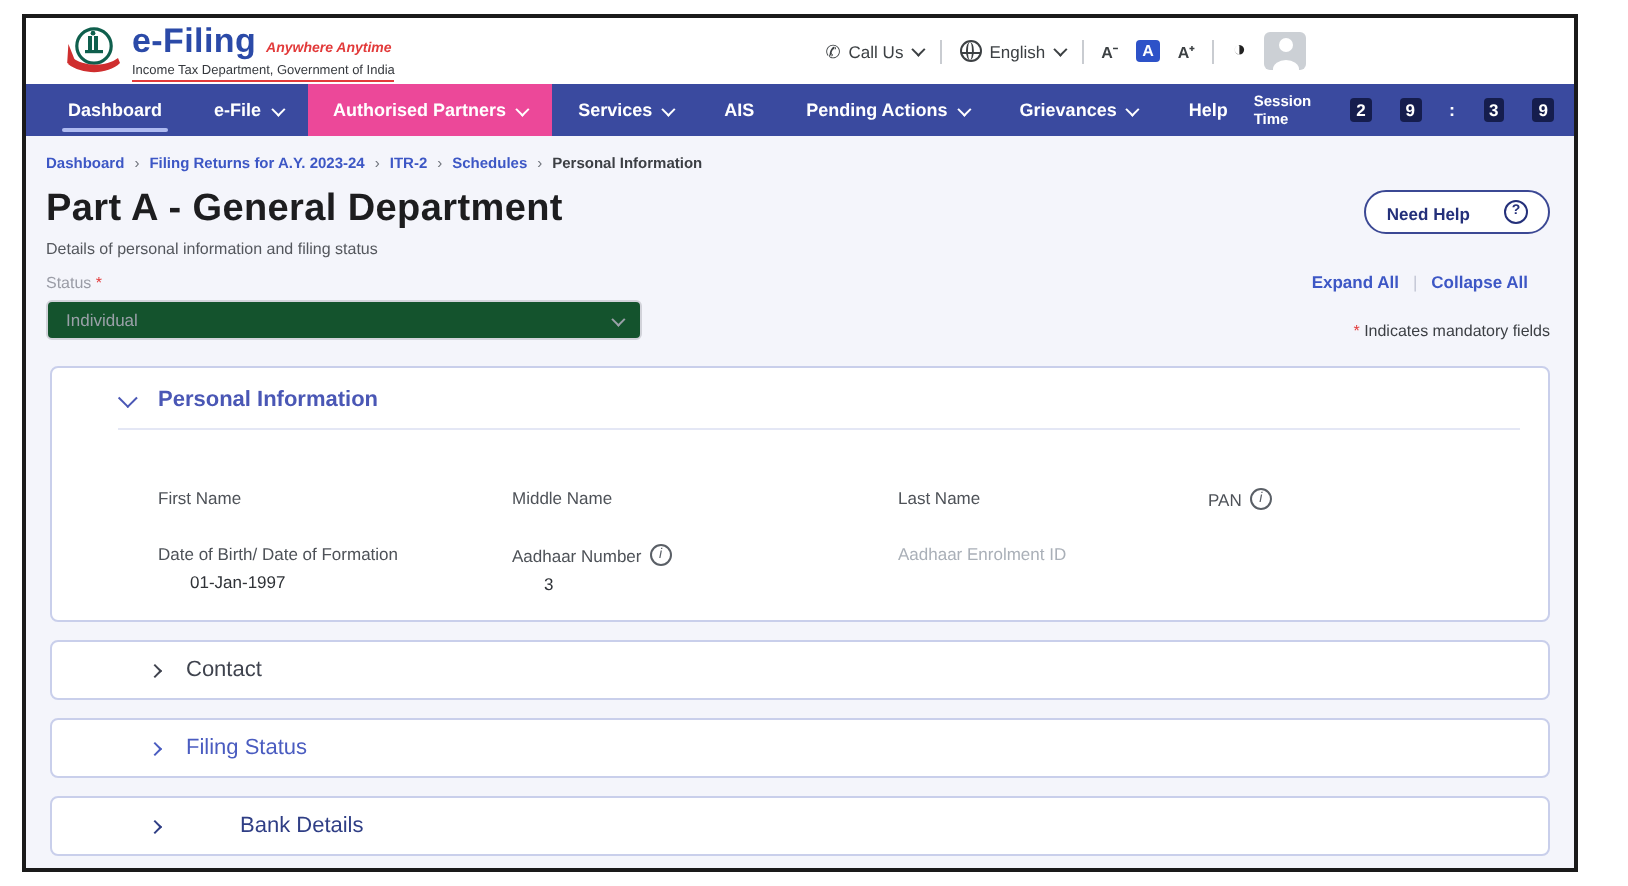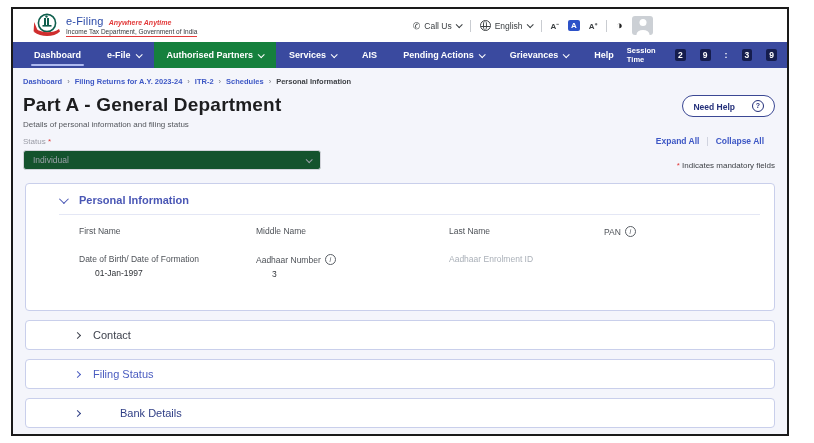--- a/index.html
+++ b/index.html
@@ -17,7 +17,7 @@
   .logo{display:flex;align-items:center;gap:5px;margin-left:18px;}
   .brand-col{display:flex;flex-direction:column;justify-content:center;}
   .brand-line{display:flex;align-items:baseline;gap:5px;}
-  .brand{color:#2b4aa8;font-weight:normal;font-size:11px;letter-spacing:.2px;}
+  .brand{color:#2b4aa8;font-weight:bold;font-size:17px;letter-spacing:.2px;}
   .tagline{color:#e23a3a;font-style:italic;font-weight:bold;font-size:7px;}
   .dept{font-size:6.5px;color:#35383d;border-bottom:1.5px solid #e23a3a;padding-bottom:1px;margin-top:1px;}
   .topicons{margin-left:auto;margin-right:134px;display:flex;align-items:center;gap:9px;font-size:8.5px;color:#3c4043;}

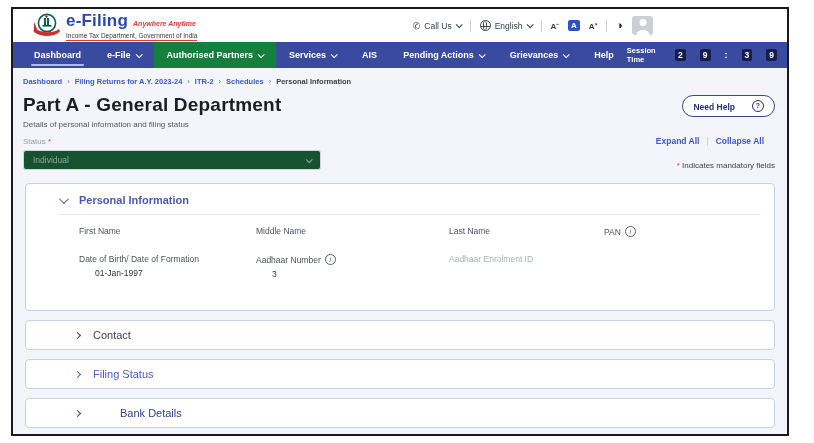--- a/index.html
+++ b/index.html
@@ -41,7 +41,7 @@
   .nav-item{display:flex;align-items:center;gap:5px;padding:0 13px;position:relative;cursor:pointer;white-space:nowrap;}
   .nav-item .chev{border-color:#fff;}
   .nav-item.active::after{content:"";position:absolute;left:10px;right:10px;bottom:2px;height:2px;background:#aebaf0;border-radius:1px;}
-  .nav-item.highlight{background:#15803d;}
+  .nav-item.highlight{background:#ec4899;}
   .session{margin-left:auto;display:flex;align-items:center;gap:14px;margin-right:10px;}
   .session-label{font-size:7.5px;font-weight:bold;margin-right:2px;}
   .digit{background:#151d4d;border-radius:2px;padding:1px 3px;font-size:8.5px;font-weight:bold;}

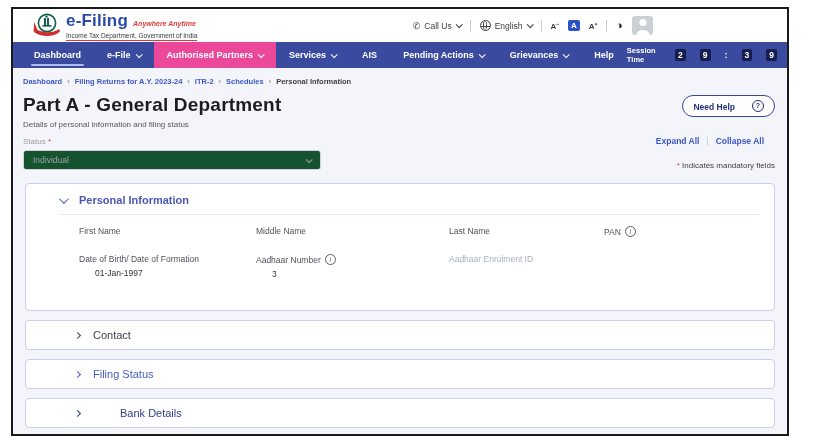--- a/index.html
+++ b/index.html
@@ -78,7 +78,7 @@
   .card-head{display:flex;align-items:center;gap:13px;padding:10px 14px 8px 33px;font-size:11px;font-weight:bold;cursor:pointer;}
   .acc-chev-open{display:inline-block;width:6px;height:6px;border-right:1.7px solid #4a57b5;border-bottom:1.7px solid #4a57b5;transform:rotate(45deg) translateY(-2px);}
   .card-divider{height:1px;background:#e4e7f5;margin:0 14px 0 33px;}
-  .fields{margin:11px 14px 0 53px;}
+  .fields{margin:29px 14px 0 53px;}
   .frow{display:grid;grid-template-columns:177px 193px 155px auto;}
   .frow + .frow{margin-top:17px;}
   .flabel{font-size:8.5px;color:#4e5258;display:flex;align-items:center;gap:4px;}

